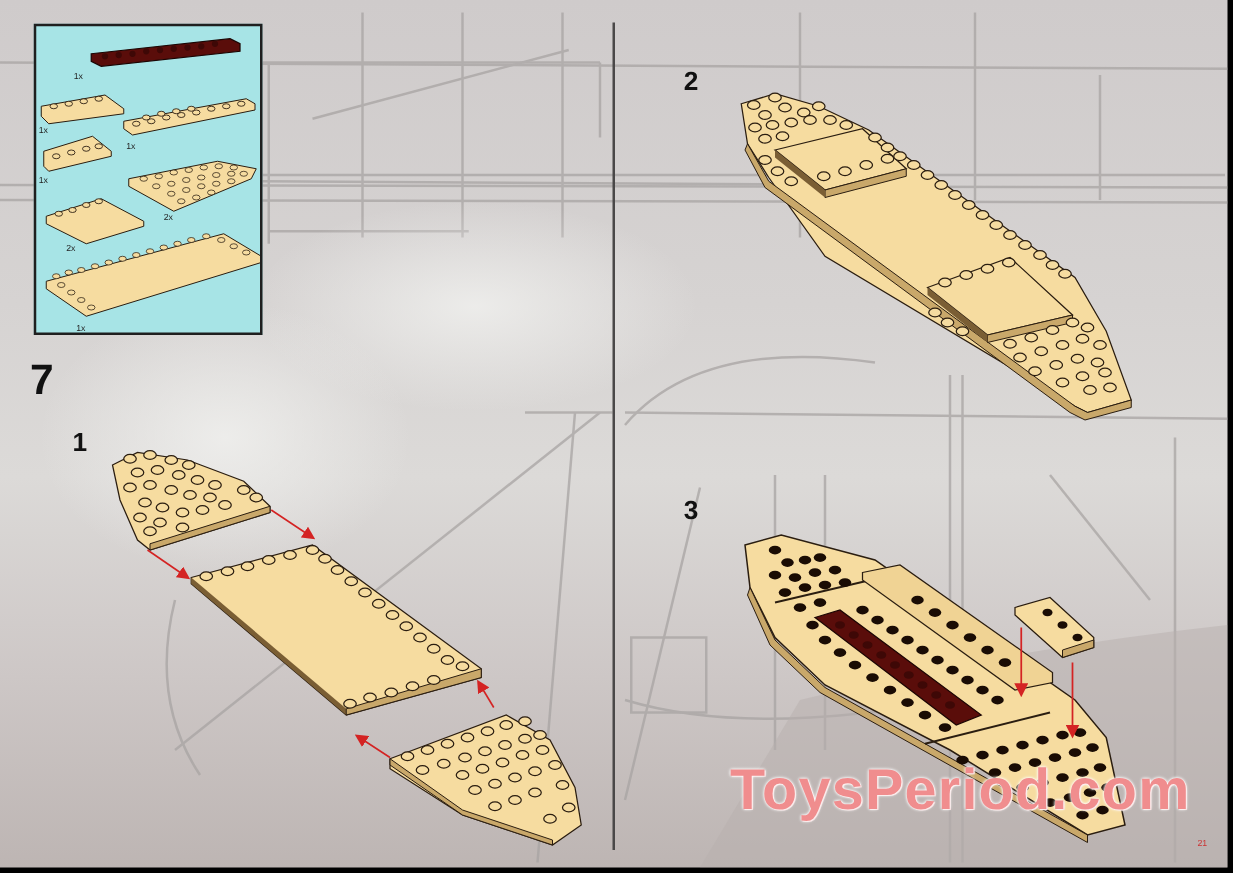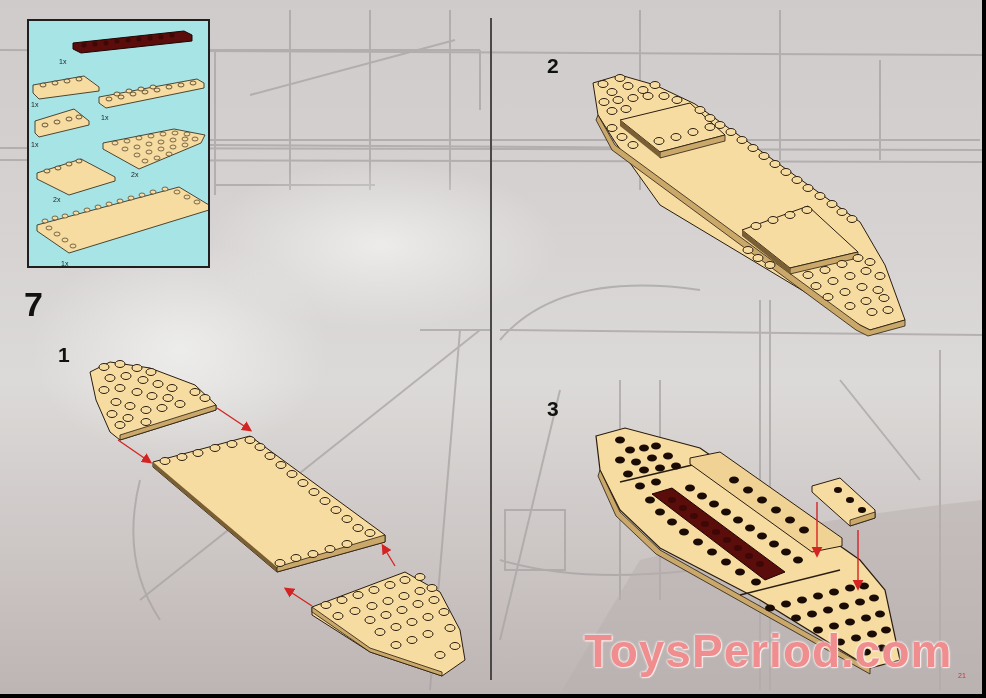--- a/index.html
+++ b/index.html
@@ -20,7 +20,7 @@
   #divider { position:absolute; left: 490px; top: 18px; width: 2px; height: 662px; background:#4a4848; }
   .art { position:absolute; left:0; top:0; }
   #watermark {
-    position:absolute; left: 584px; top: 624px; font-family: "Liberation Sans", sans-serif;
+    position:absolute; left: 584px; top: 604px; font-family: "Liberation Sans", sans-serif;
     font-weight: bold; font-size: 46px; color: #f08d8e; letter-spacing: 1px;
     text-shadow: 0 0 3px #fff, 0 0 2px #fff, 1px 1px 0 #f6dada;
   }

